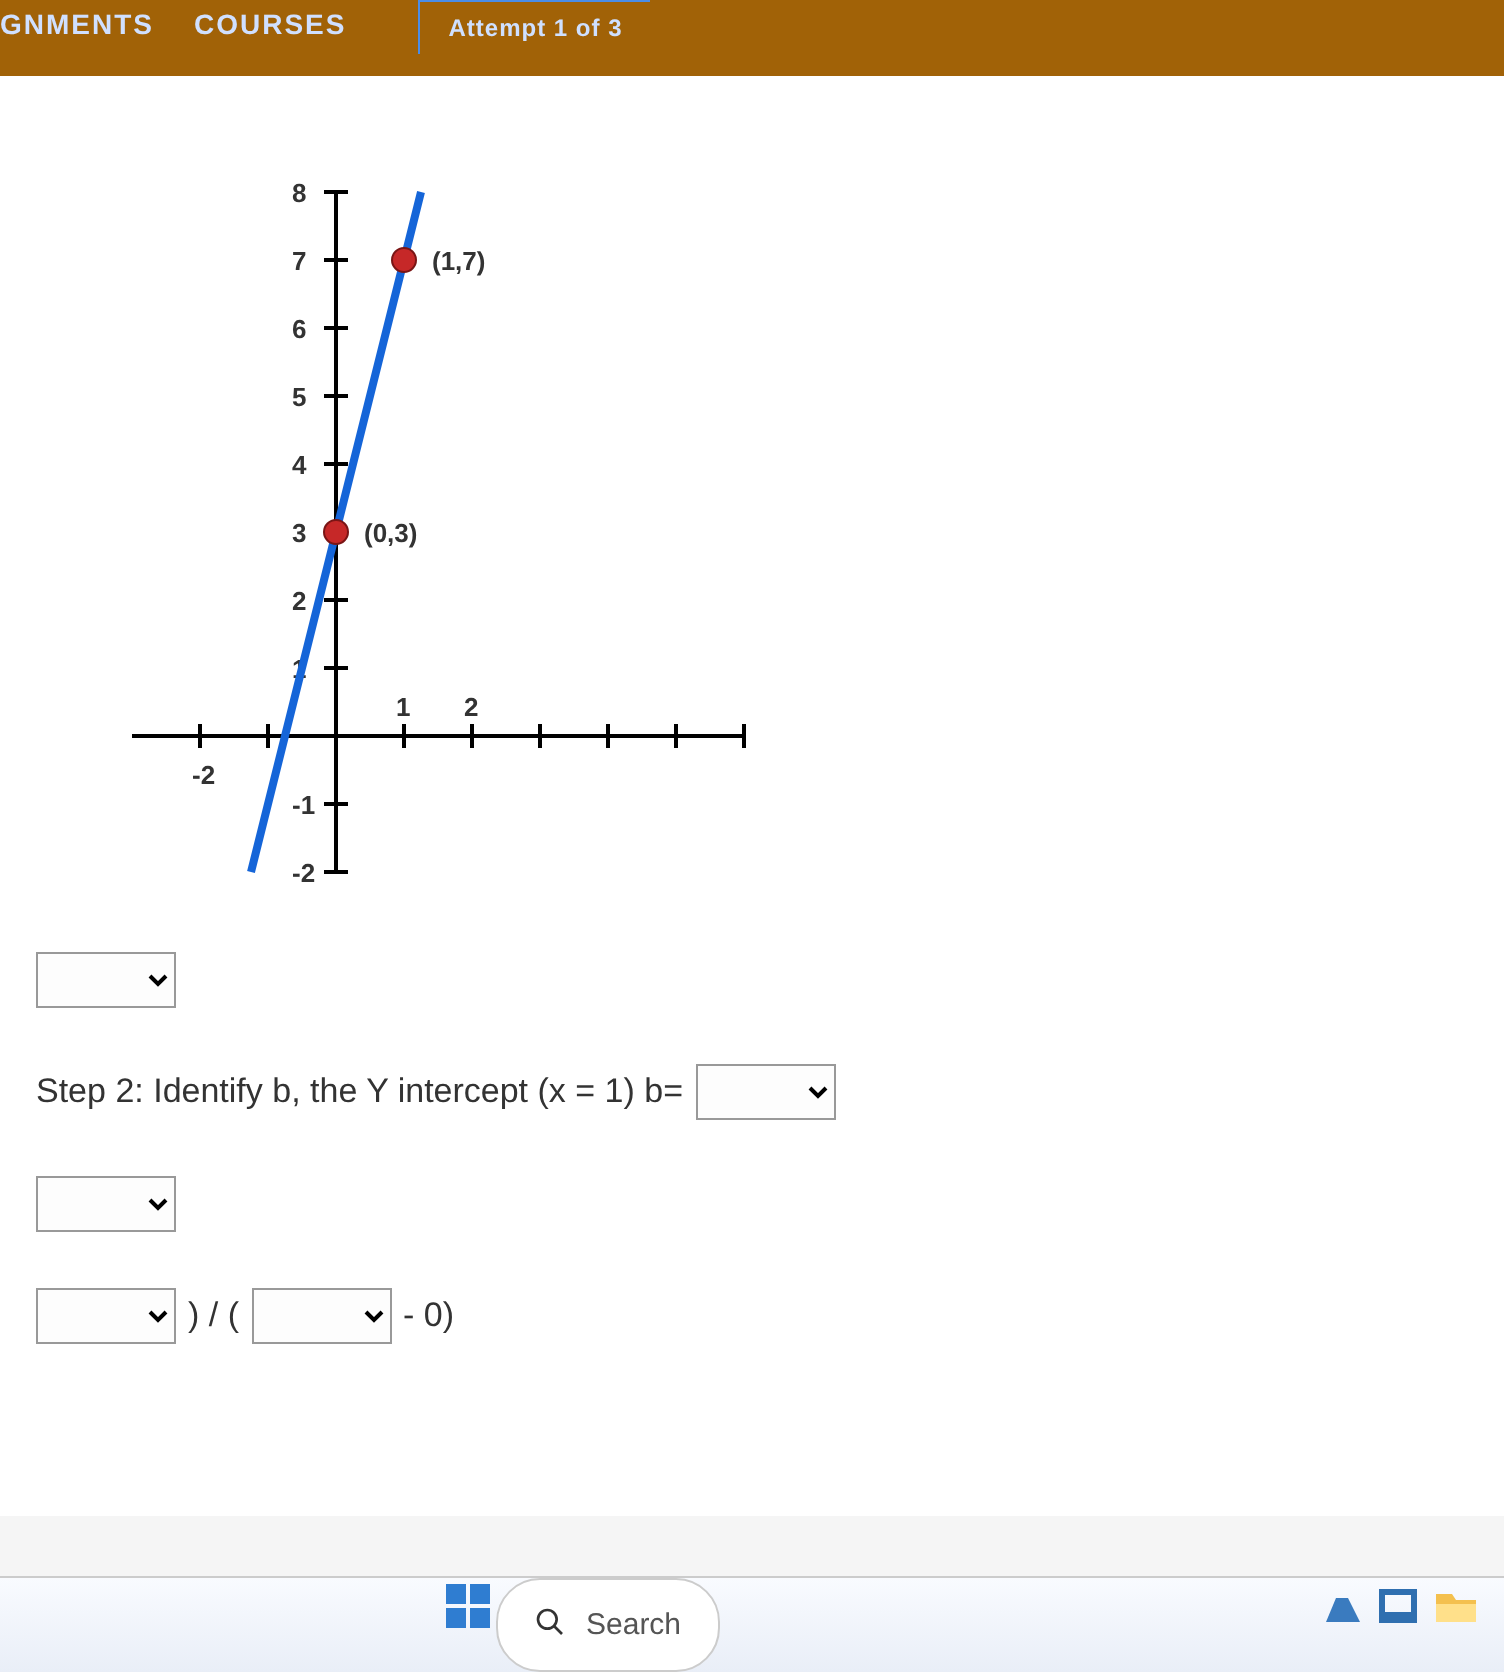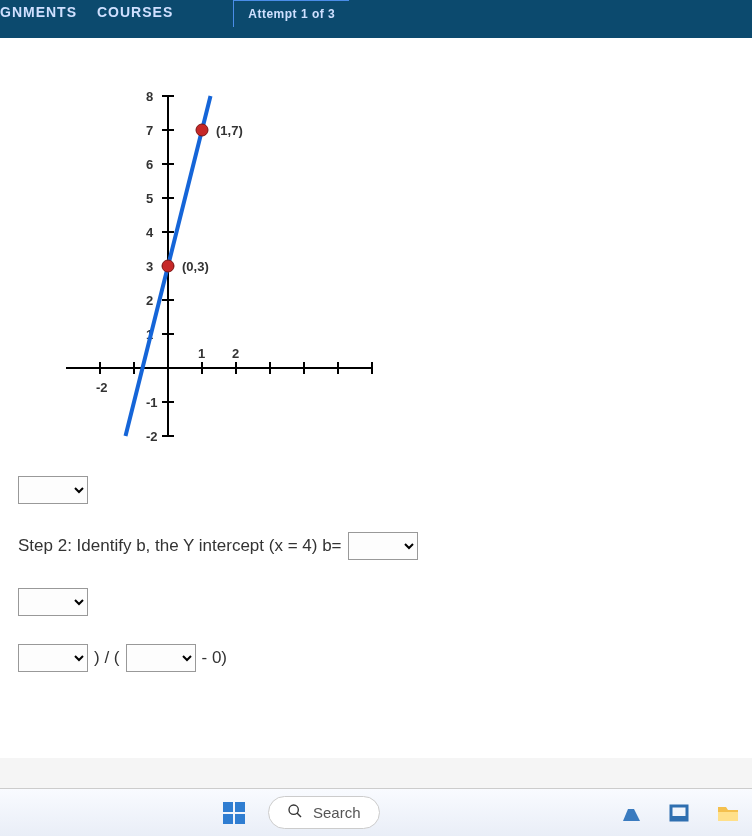--- a/index.html
+++ b/index.html
@@ -12,7 +12,7 @@
     position: relative;
   }
   .top-nav {
-    background: #0c4a6e;
+    background: #a16207;
     color: #fff;
     height: 38px;
     display: flex;

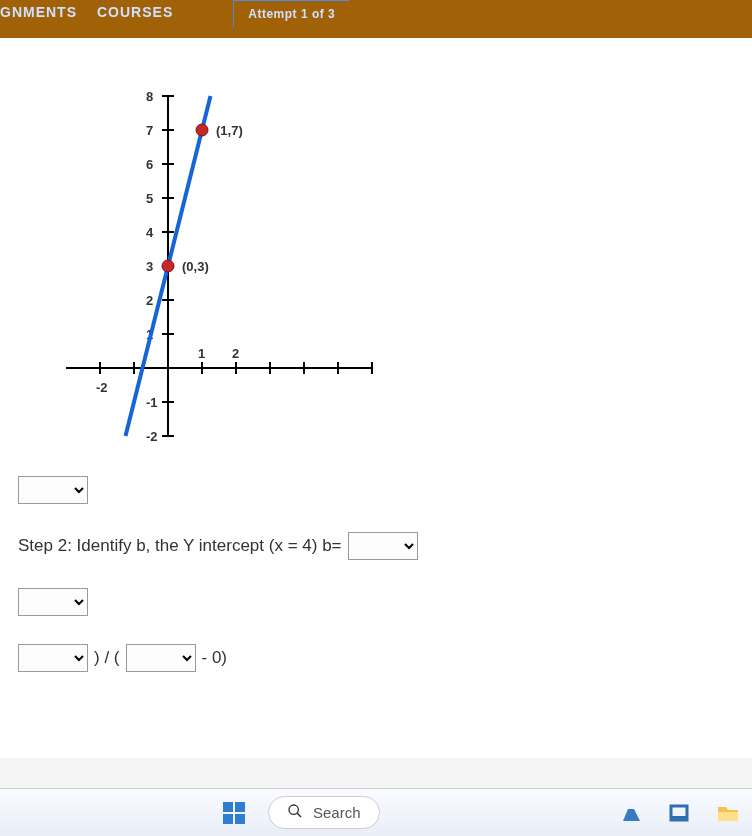--- a/index.html
+++ b/index.html
@@ -33,7 +33,7 @@
     padding: 6px 14px;
     border-top: 1px solid #4a8de8;
     border-left: 1px solid #4a8de8;
-    margin-left: 40px;
+    margin-left: 16px;
     letter-spacing: 0.5px;
   }
   .content {

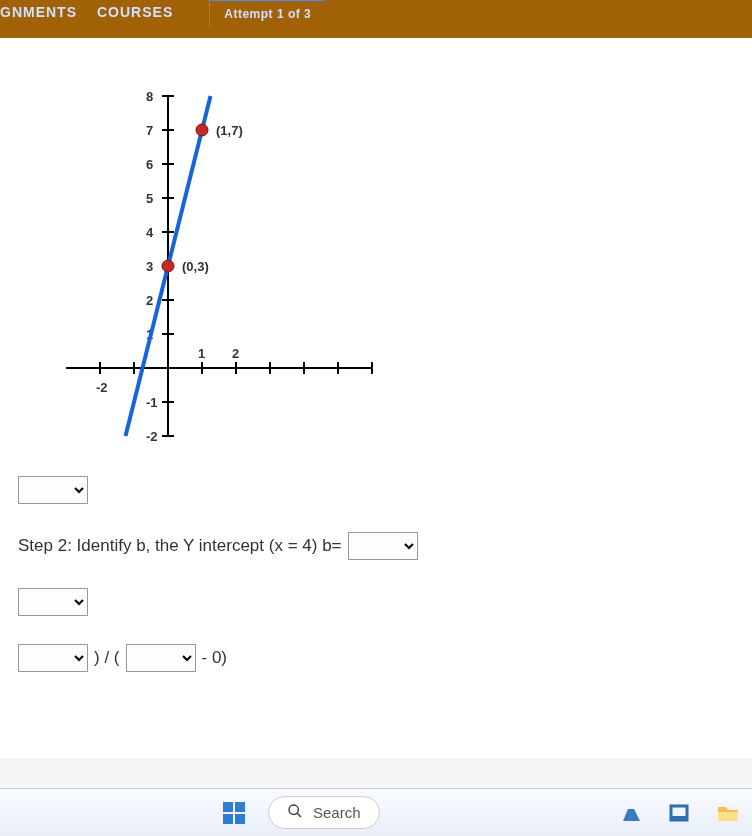--- a/index.html
+++ b/index.html
@@ -159,7 +159,7 @@
   </div>
 
   <div class="step">
-    <span>Step 2: Identify b, the Y intercept (x = 4) b=</span>
+    <span>Step 2: Identify b, the Y intercept (x = 1) b=</span>
     <select class="dropdown"><option></option></select>
   </div>
 

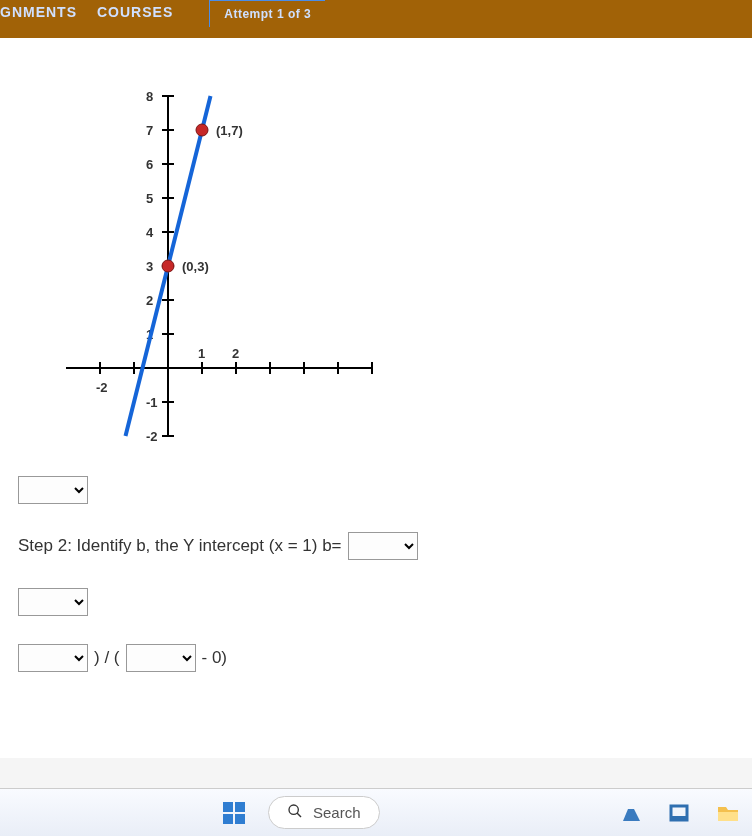--- a/index.html
+++ b/index.html
@@ -79,8 +79,6 @@
     background: linear-gradient(#f9fbff,#e9eef7);
     border-top: 1px solid #ccc;
     display: flex;
-    align-items: center;
-    gap: 20px;
     padding: 0 10px 0 220px;
   }
   .search-pill {

